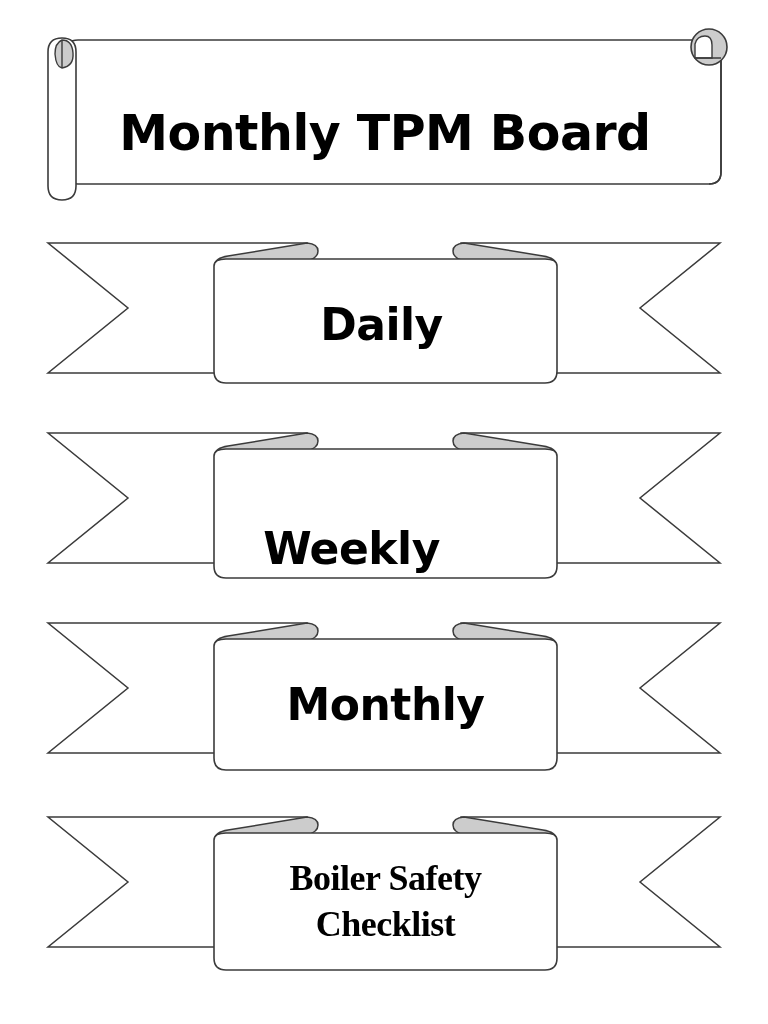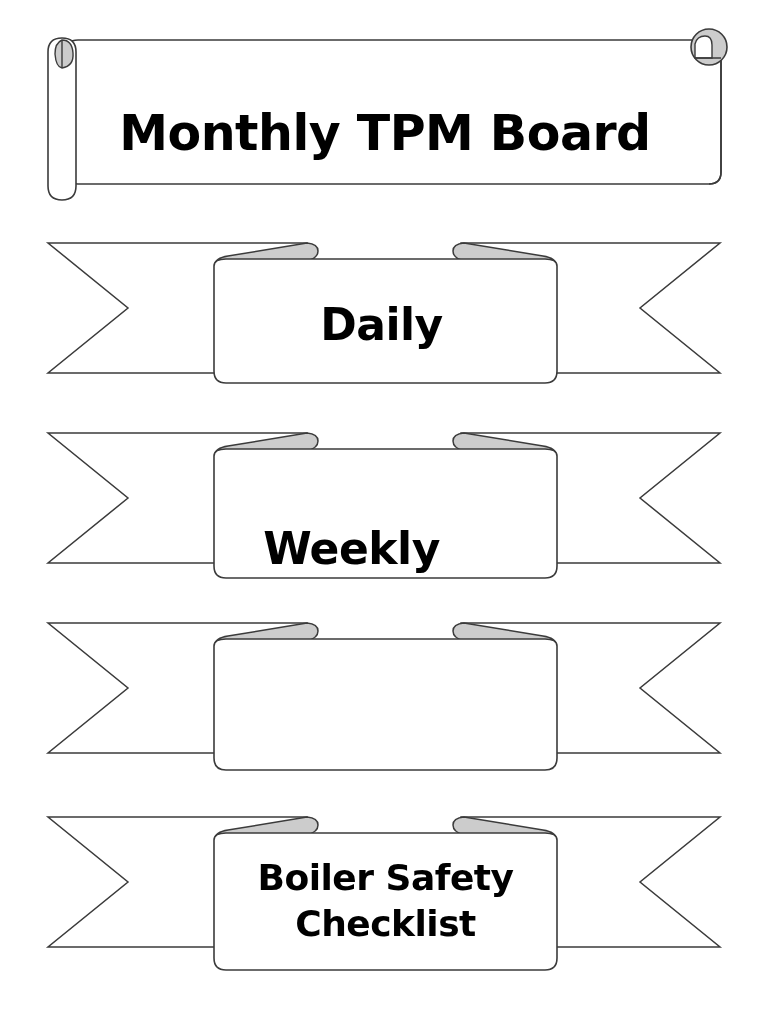--- a/index.html
+++ b/index.html
@@ -110,6 +110,7 @@
     <path d="M 543 636 L 464 623 Q 453 624 453 631 Q 453 638 464 641 L 543 654 Q 556 652 556 645 Q 556 638 543 636 Z" fill="#cccccc" stroke="#3b3b3b" stroke-width="1.5"></path>
     <path d="M 214 646 L 214 758 Q 214 770 226 770 L 545 770 Q 557 770 557 758 L 557 646 Q 557 639 545 639 L 226 639 Q 214 639 214 646 Z" fill="#ffffff" stroke="#3b3b3b" stroke-width="1.6"></path>
   </svg>
+  <div class="txt ribbon-label" style="left:214px; top:682px; width:343px;">Monthly</div>
 
   <svg class="layer" viewBox="0 0 768 1024" aria-hidden="true">
     <path d="M 48 817 L 307 817 L 307 947 L 48 947 L 128 882 Z" fill="#ffffff" stroke="#3b3b3b" stroke-width="1.5"></path>

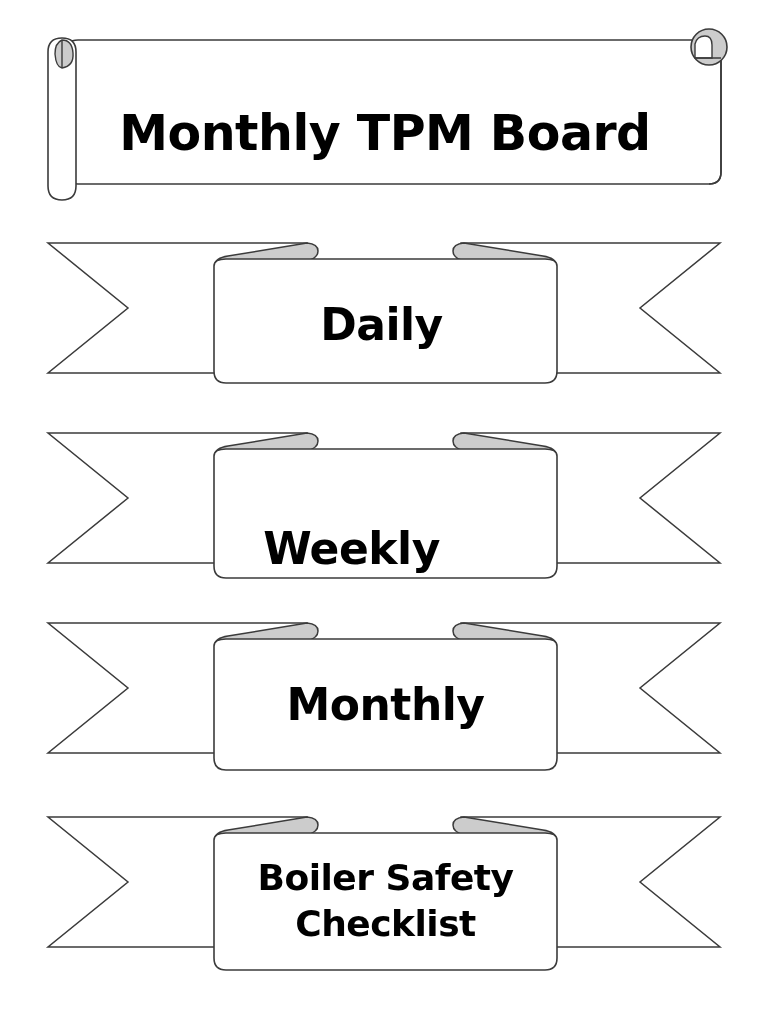--- a/index.html
+++ b/index.html
@@ -119,7 +119,7 @@
     <path d="M 543 830 L 464 817 Q 453 818 453 825 Q 453 832 464 835 L 543 848 Q 556 846 556 839 Q 556 832 543 830 Z" fill="#cccccc" stroke="#3b3b3b" stroke-width="1.5"></path>
     <path d="M 214 840 L 214 958 Q 214 970 226 970 L 545 970 Q 557 970 557 958 L 557 840 Q 557 833 545 833 L 226 833 Q 214 833 214 840 Z" fill="#ffffff" stroke="#3b3b3b" stroke-width="1.6"></path>
   </svg>
-  <div class="txt ribbon-label two-line" style="left:214px; top:855px; width:343px;"><span>Boiler Safety</span>
+  <div class="txt ribbon-label two-line" style="left:214px; top:855px; width:343px;font-family:Liberation Serif, serif;"><span>Boiler Safety</span>
 <span>Checklist</span></div>
 
 </div>

